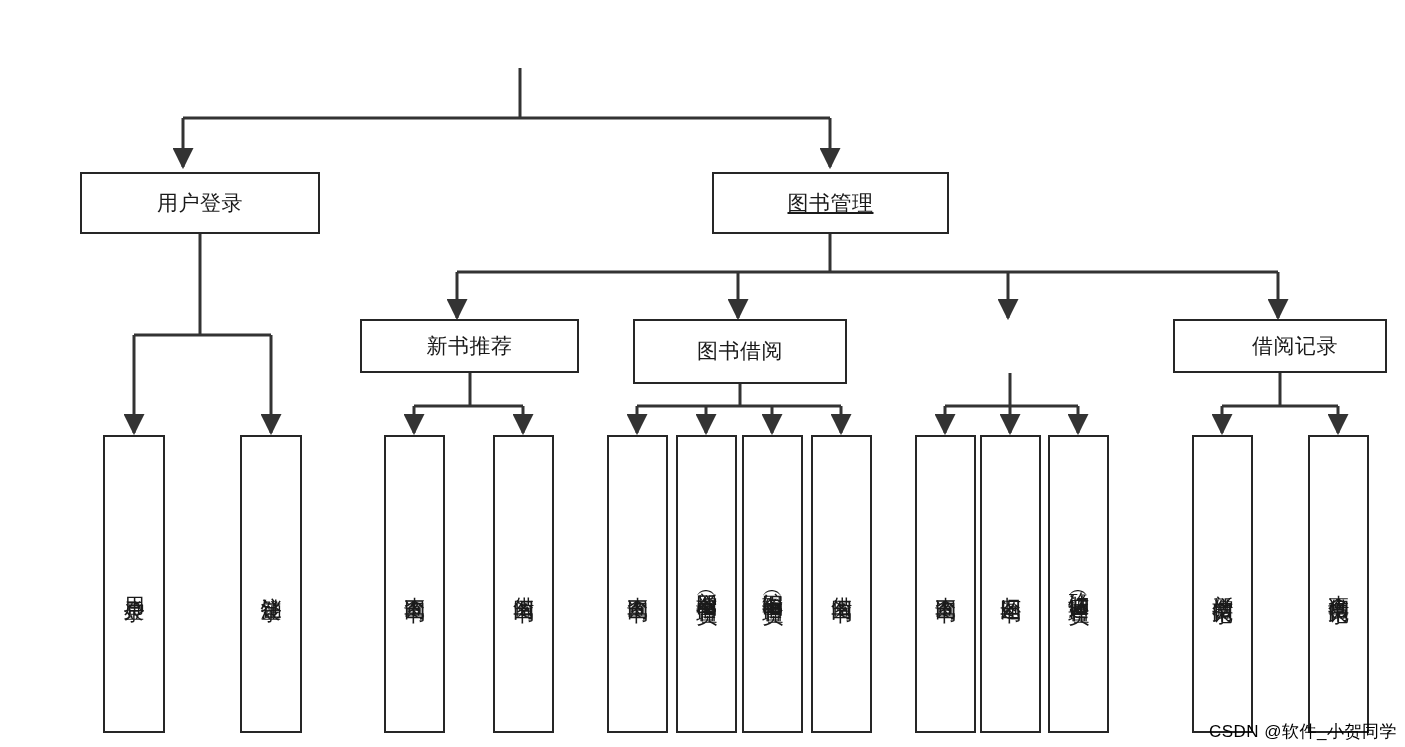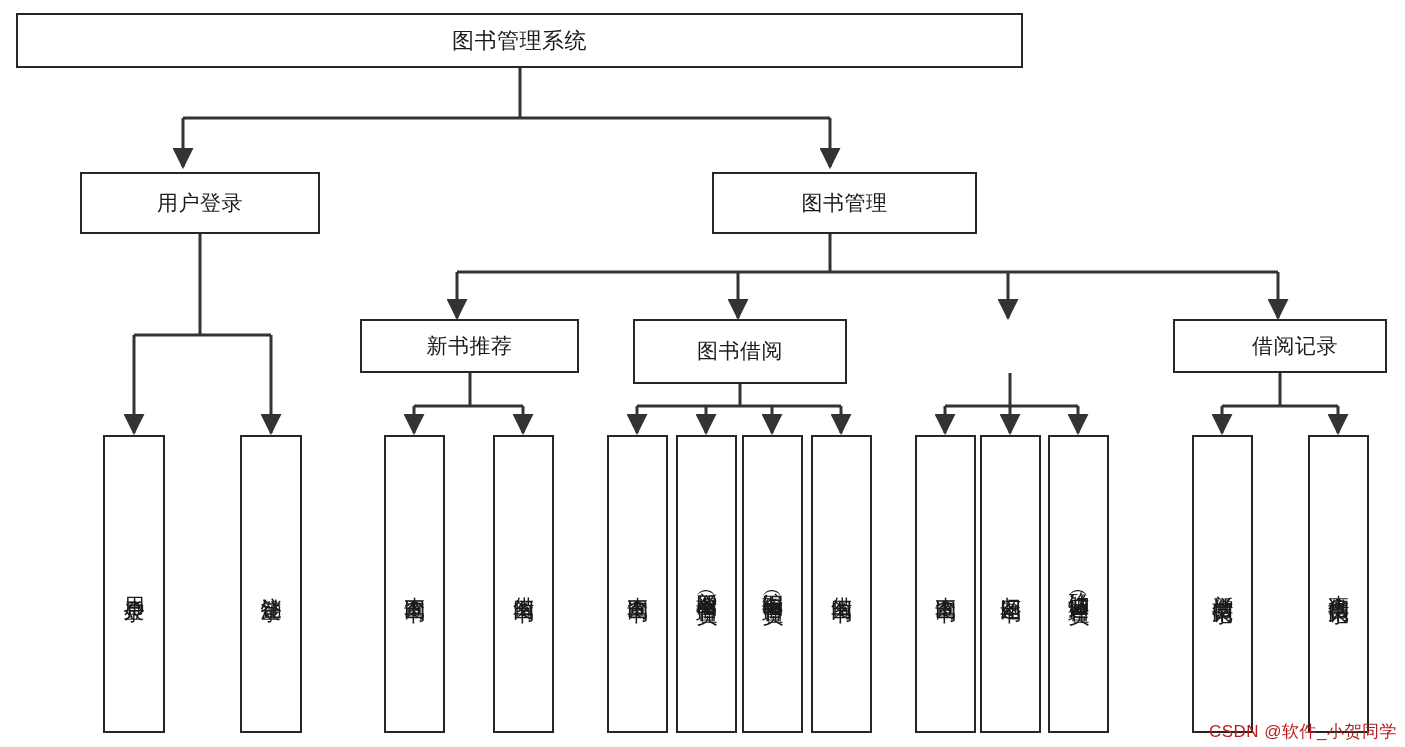--- a/index.html
+++ b/index.html
@@ -130,9 +130,6 @@
     </g>
   </svg>
 
-  <div class="node horiz root" style="left:16px; top:13px; width:1007px; height:55px;">
-    <span class="label">图书管理系统</span>
-  </div>
 
   <div class="node horiz" style="left:80px; top:172px; width:240px; height:62px;">
     <span class="label">用户登录</span>

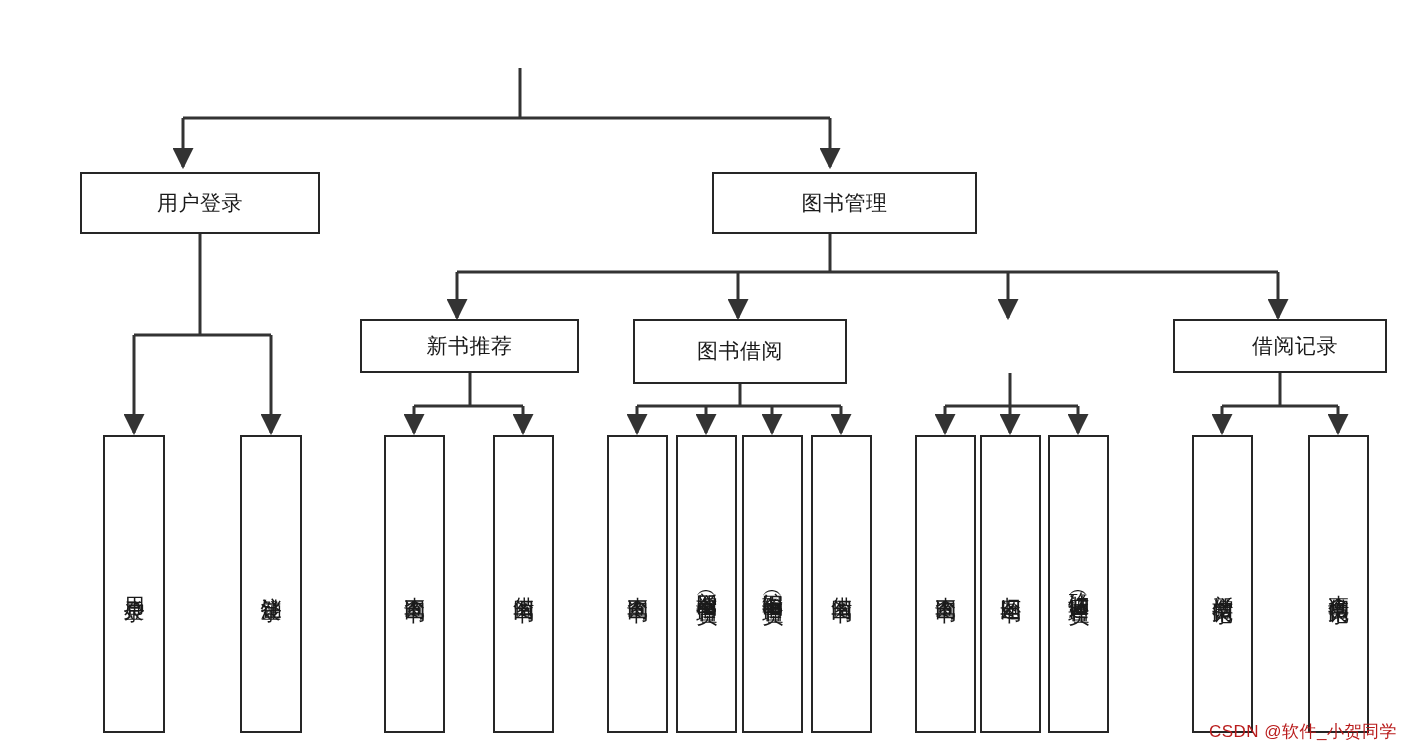--- a/index.html
+++ b/index.html
@@ -135,7 +135,7 @@
     <span class="label">用户登录</span>
   </div>
 
-  <div class="node horiz" style="left:712px; top:172px; width:265px; height:62px;">
+  <div class="node horiz" style="left:712px; top:172px; width:237px; height:62px;text-decoration:underline;">
     <span class="label">图书管理</span>
   </div>
 

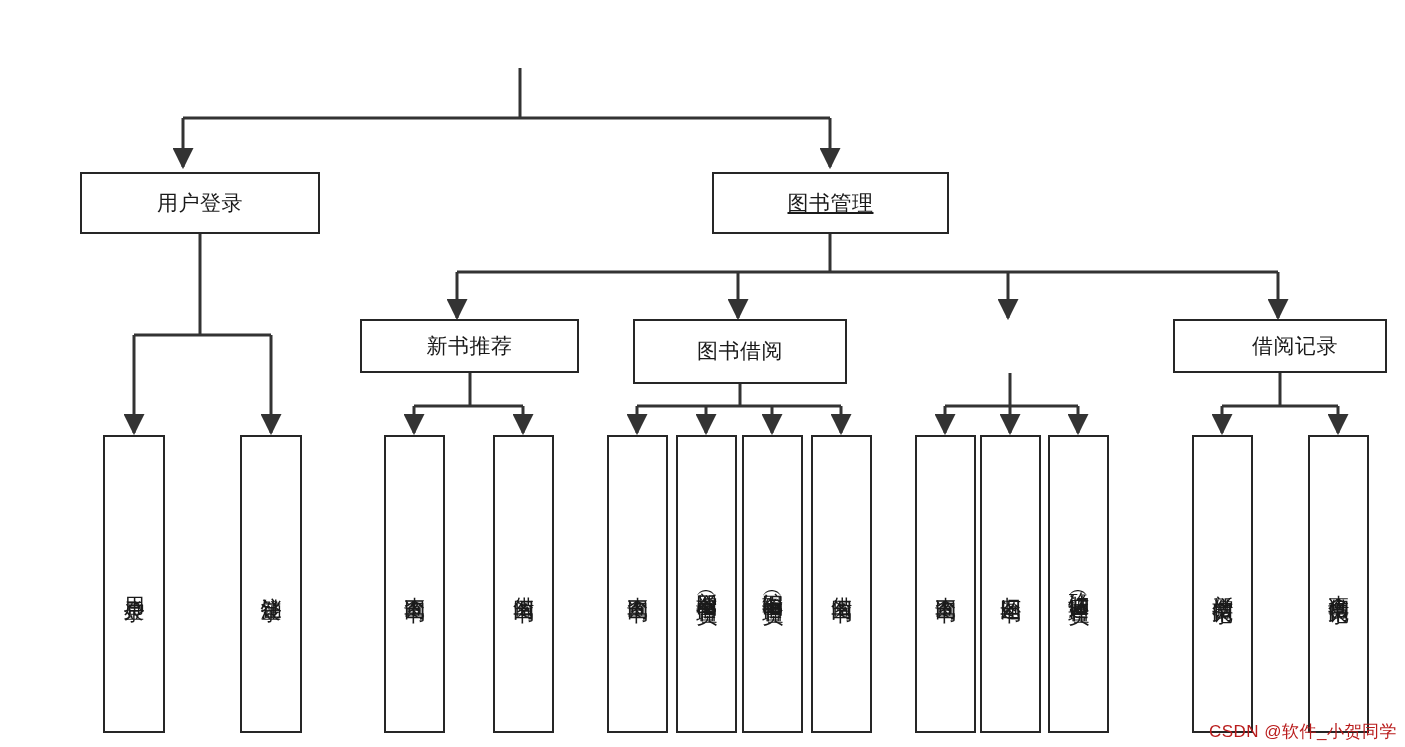--- a/index.html
+++ b/index.html
@@ -69,7 +69,7 @@
     right: 8px;
     bottom: 4px;
     font-size: 17px;
-    color: #b91c1c;
+    color: #000000;
     letter-spacing: 0.5px;
     white-space: nowrap;
     user-select: none;

